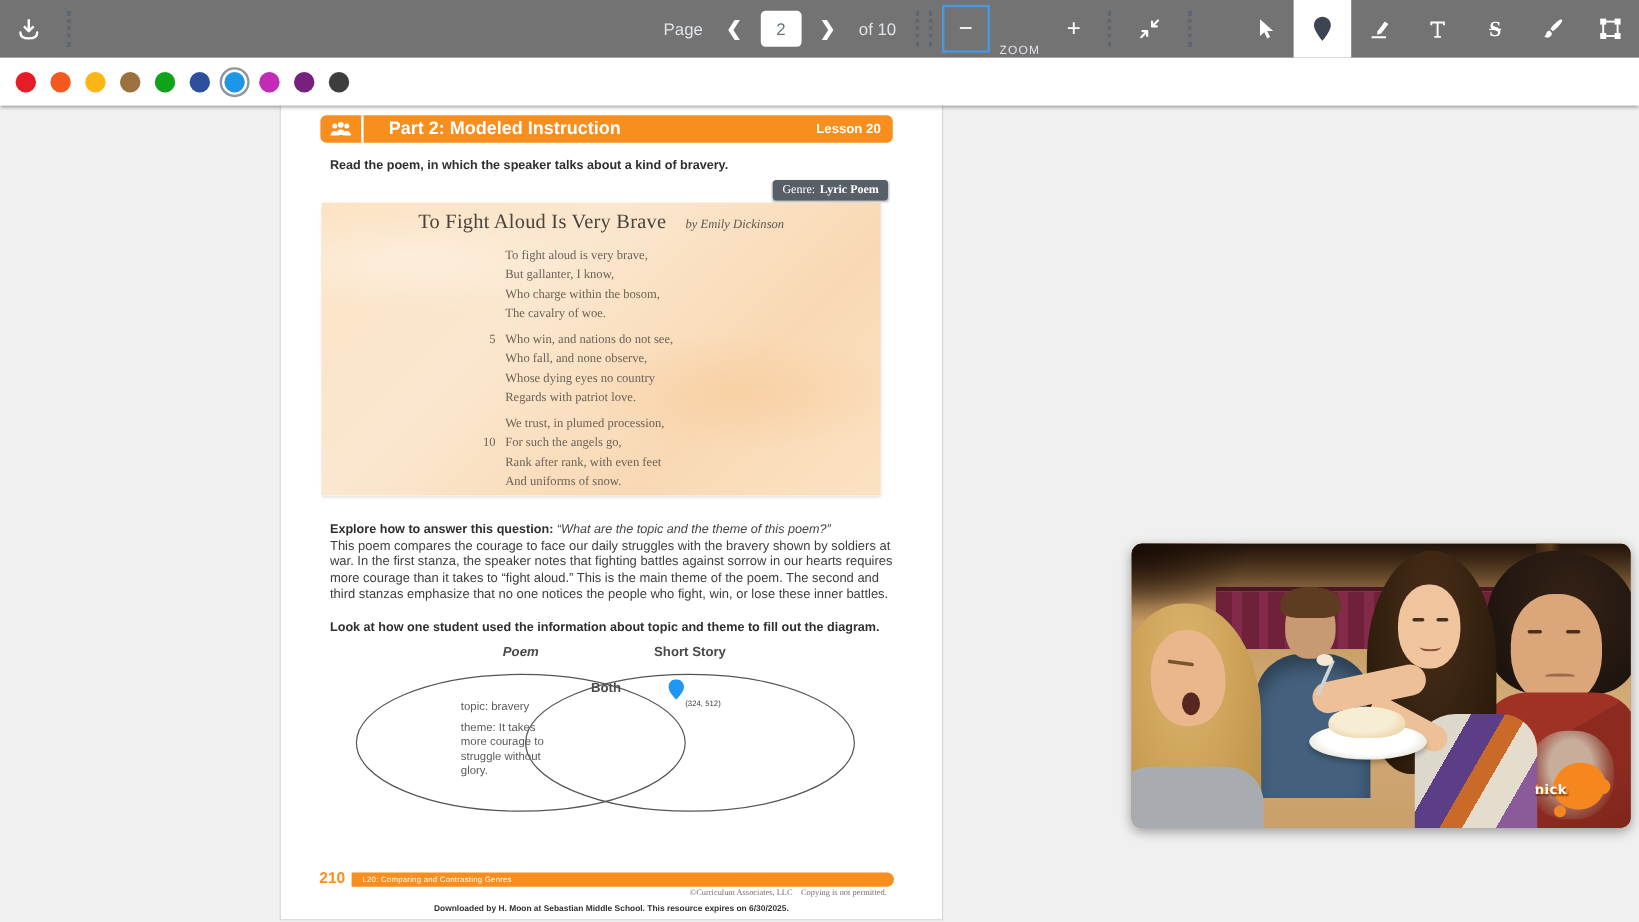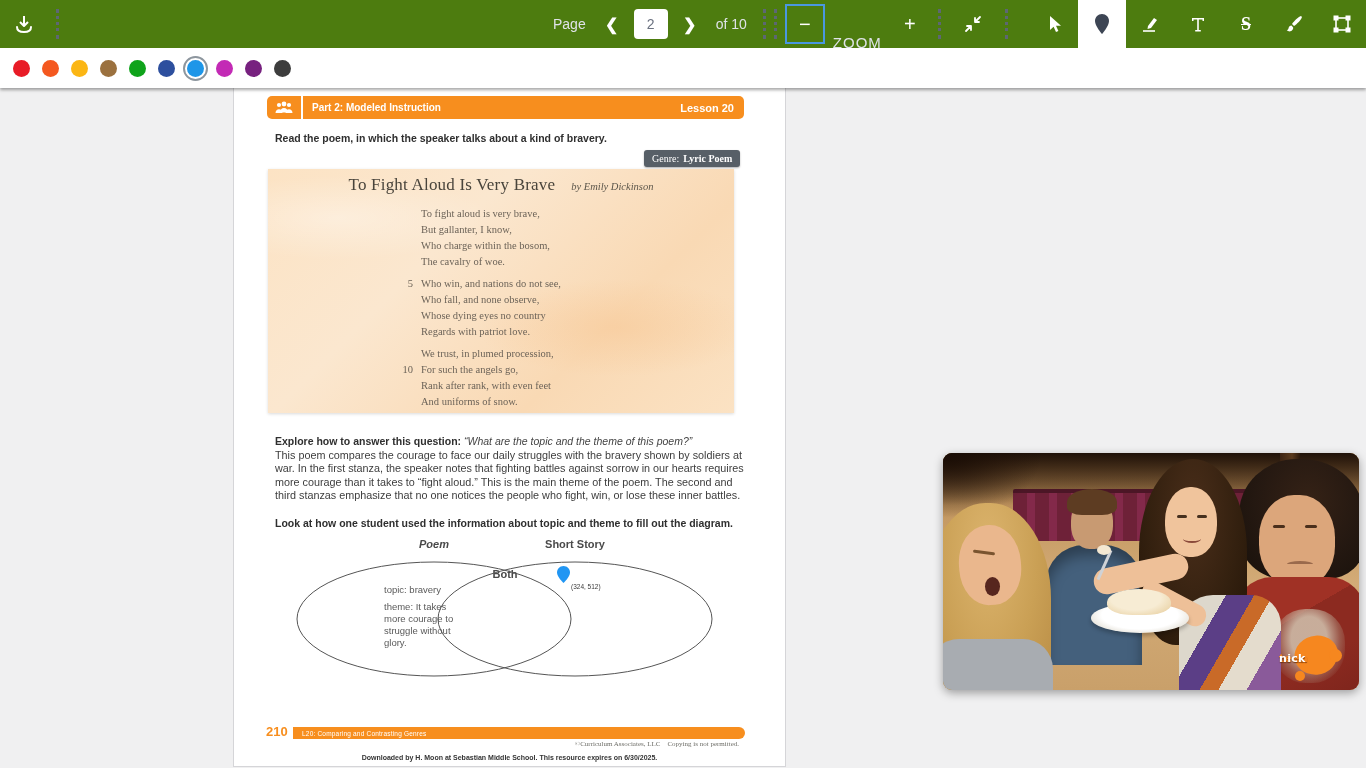--- a/index.html
+++ b/index.html
@@ -7,7 +7,7 @@
   #stage { position:relative; width:1366px; height:768px; }
 
   
-  .toolbar { position:absolute; left:0; top:0; width:1366px; height:48px; background:#4d7c0f; display:flex; align-items:stretch; color:#e8ebef; z-index:30; }
+  .toolbar { position:absolute; left:0; top:0; width:1366px; height:48px; background:#737373; display:flex; align-items:stretch; color:#e8ebef; z-index:30; }
   .tb-btn { display:flex; align-items:center; justify-content:center; width:48px; height:48px; cursor:pointer; }
   .tb-sep { border-left:3px dotted #5d6774; height:30px; align-self:center; margin:0 8px; }
   .tb-label { display:flex; align-items:center; font-size:14px; color:#dfe3e8; padding:0 8px; }

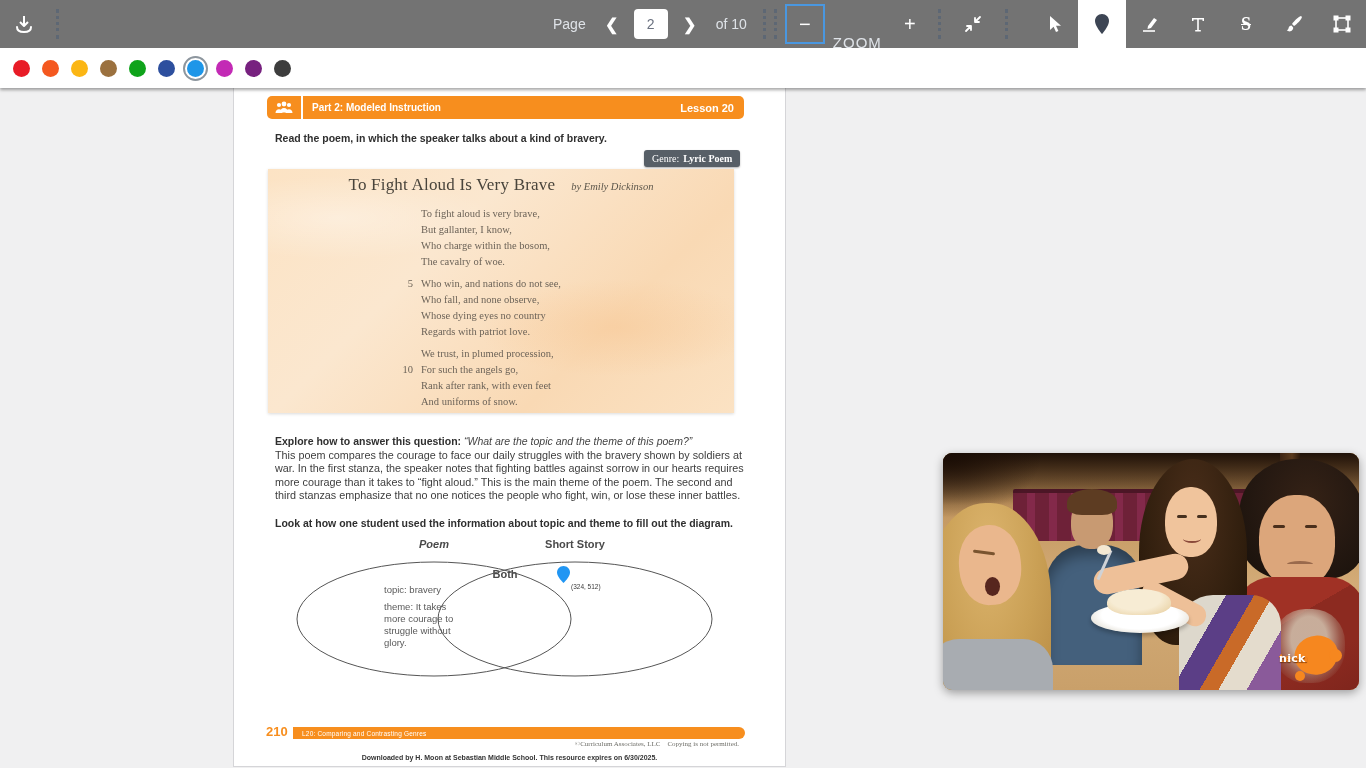--- a/index.html
+++ b/index.html
@@ -152,7 +152,7 @@
     <div class="zoom-btn hl">
         <span>−</span>
       </div>
-    <div class="tb-label" style="font-size:15px; letter-spacing:1px;margin-top:36px;">ZOOM</div>
+    <div class="tb-label" style="font-size:10px; letter-spacing:1px;margin-top:36px;">ZOOM</div>
     <div class="zoom-btn">
         <span>+</span>
       </div>

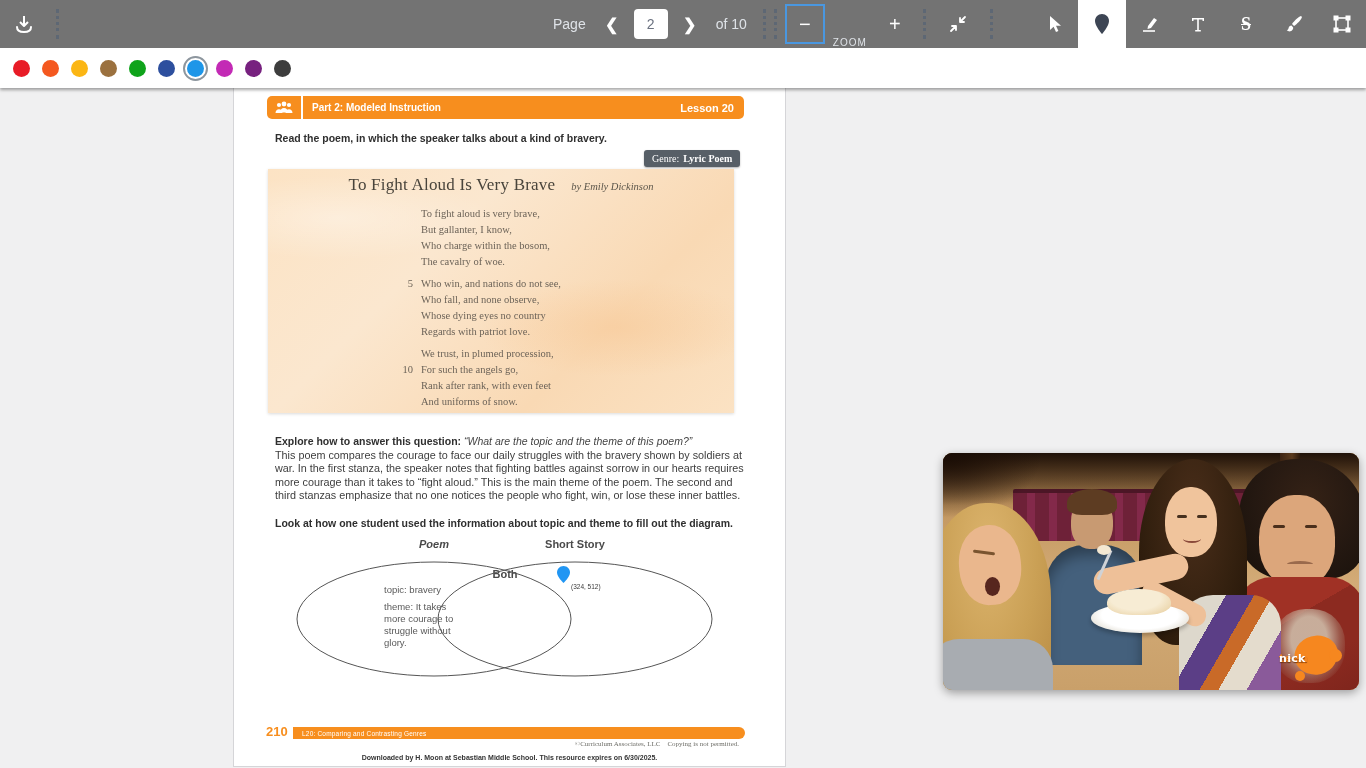--- a/index.html
+++ b/index.html
@@ -31,7 +31,7 @@
 
   .hdr-bar { position:absolute; left:33px; top:8px; width:477px; height:23px; background:#f78e1e; border-radius:5px; display:flex; align-items:center; color:#fff; }
   .hdr-icon { width:36px; height:23px; display:flex; align-items:center; justify-content:center; border-right:2px solid #fff; }
-  .hdr-title { font-size:10px; font-weight:bold; padding-left:9px; }
+  .hdr-title { font-size:15px; font-weight:bold; padding-left:21px; }
   .hdr-lesson { margin-left:auto; font-size:11px; font-weight:bold; padding-right:10px; }
 
   .instruction { position:absolute; left:41px; top:44px; font-size:10.5px; font-weight:bold; color:#2f2f2f; }

